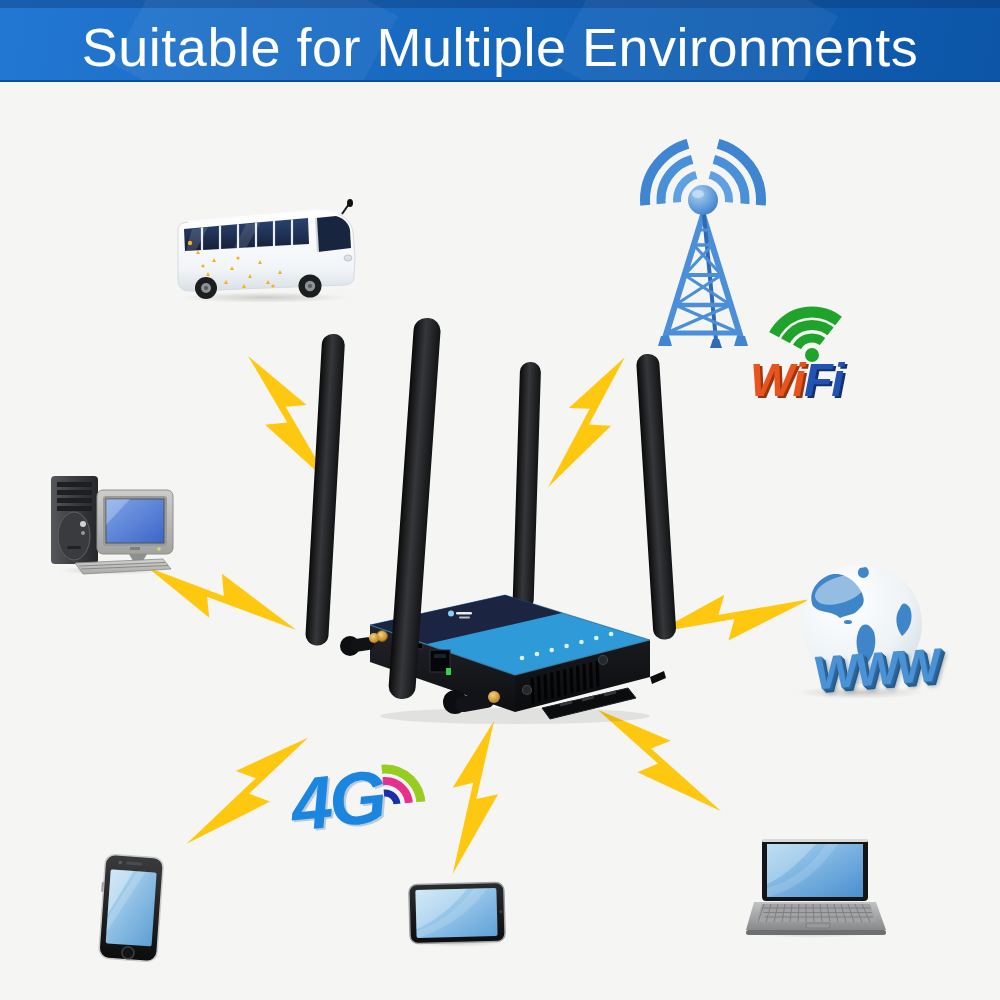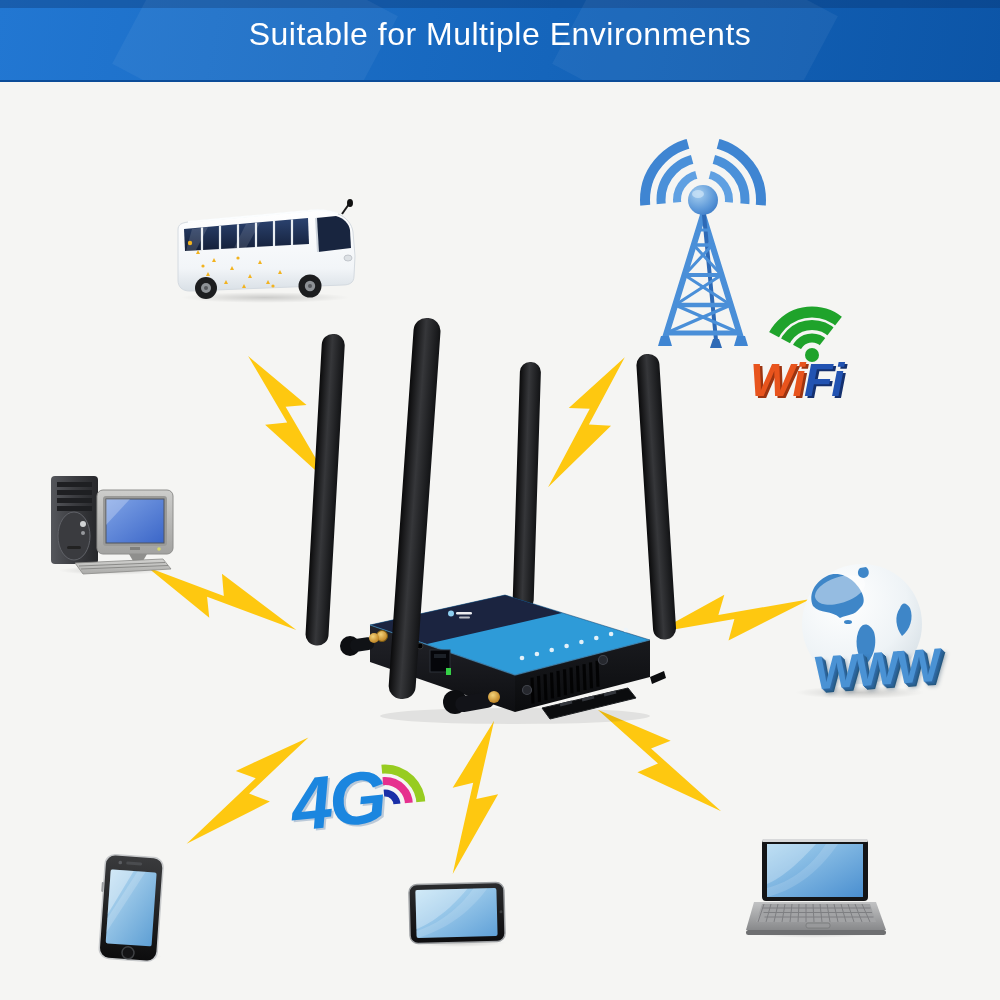--- a/index.html
+++ b/index.html
@@ -12,7 +12,7 @@
   #banner::before{content:"";position:absolute;left:0;top:0;width:100%;height:8px;background:rgba(8,48,105,.35);}
   .streak{position:absolute;top:-60%;width:230px;height:220%;background:rgba(255,255,255,.05);transform:rotate(28deg);}
   #banner-title{position:absolute;left:0;top:16px;width:100%;text-align:center;color:#fff;
-                font-size:32px;font-weight:500;letter-spacing:.5px;}
+                font-size:54px;font-weight:500;letter-spacing:.5px;}
   
   .art{position:absolute;overflow:visible;}
   .bolt-svg{position:absolute;overflow:visible;}

